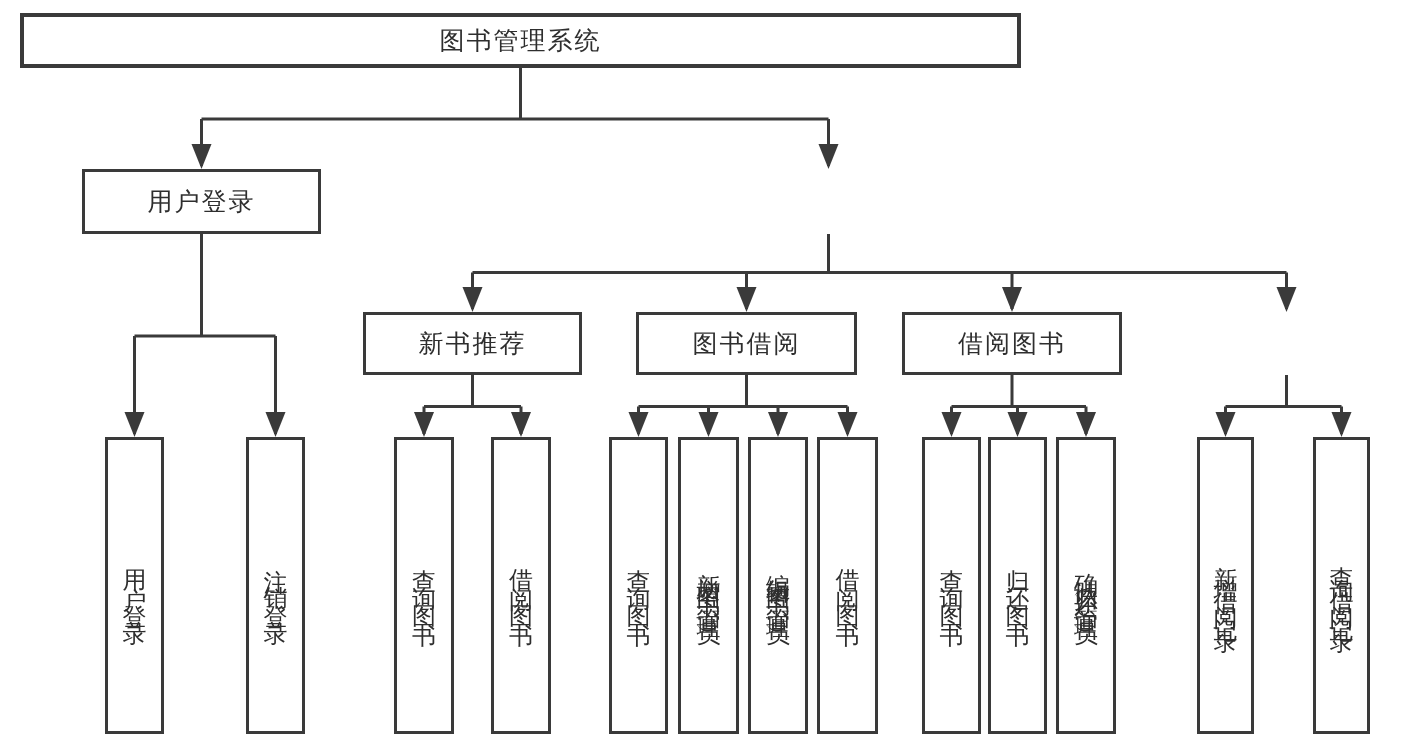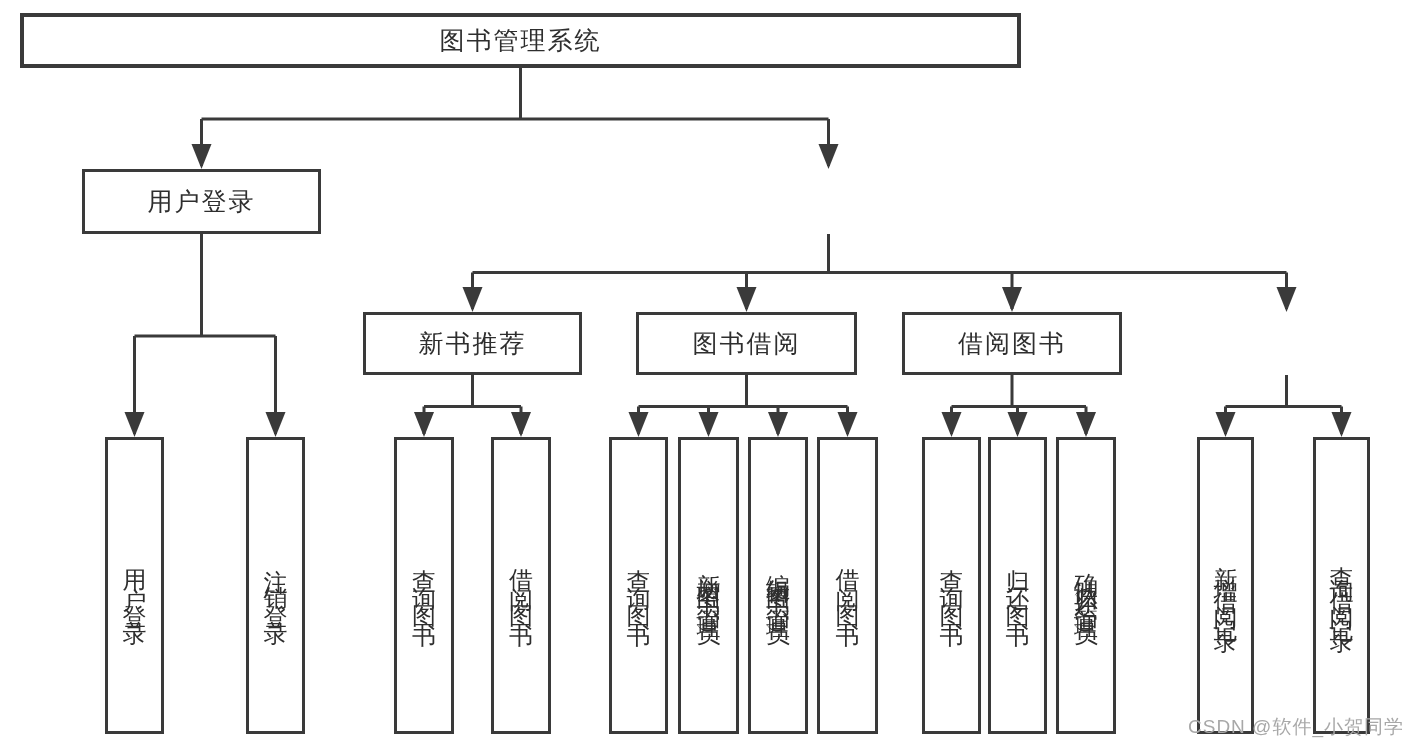--- a/index.html
+++ b/index.html
@@ -120,7 +120,6 @@
   <div class="node v sp6" style="left:1197px;top:437px;width:57px;height:297px">新增借阅记录</div>
   <div class="node v sp6" style="left:1313px;top:437px;width:57px;height:297px">查询借阅记录</div>
 
-  <div class="watermark">CSDN @软件_小贺同学</div>
 
 </div>
 

